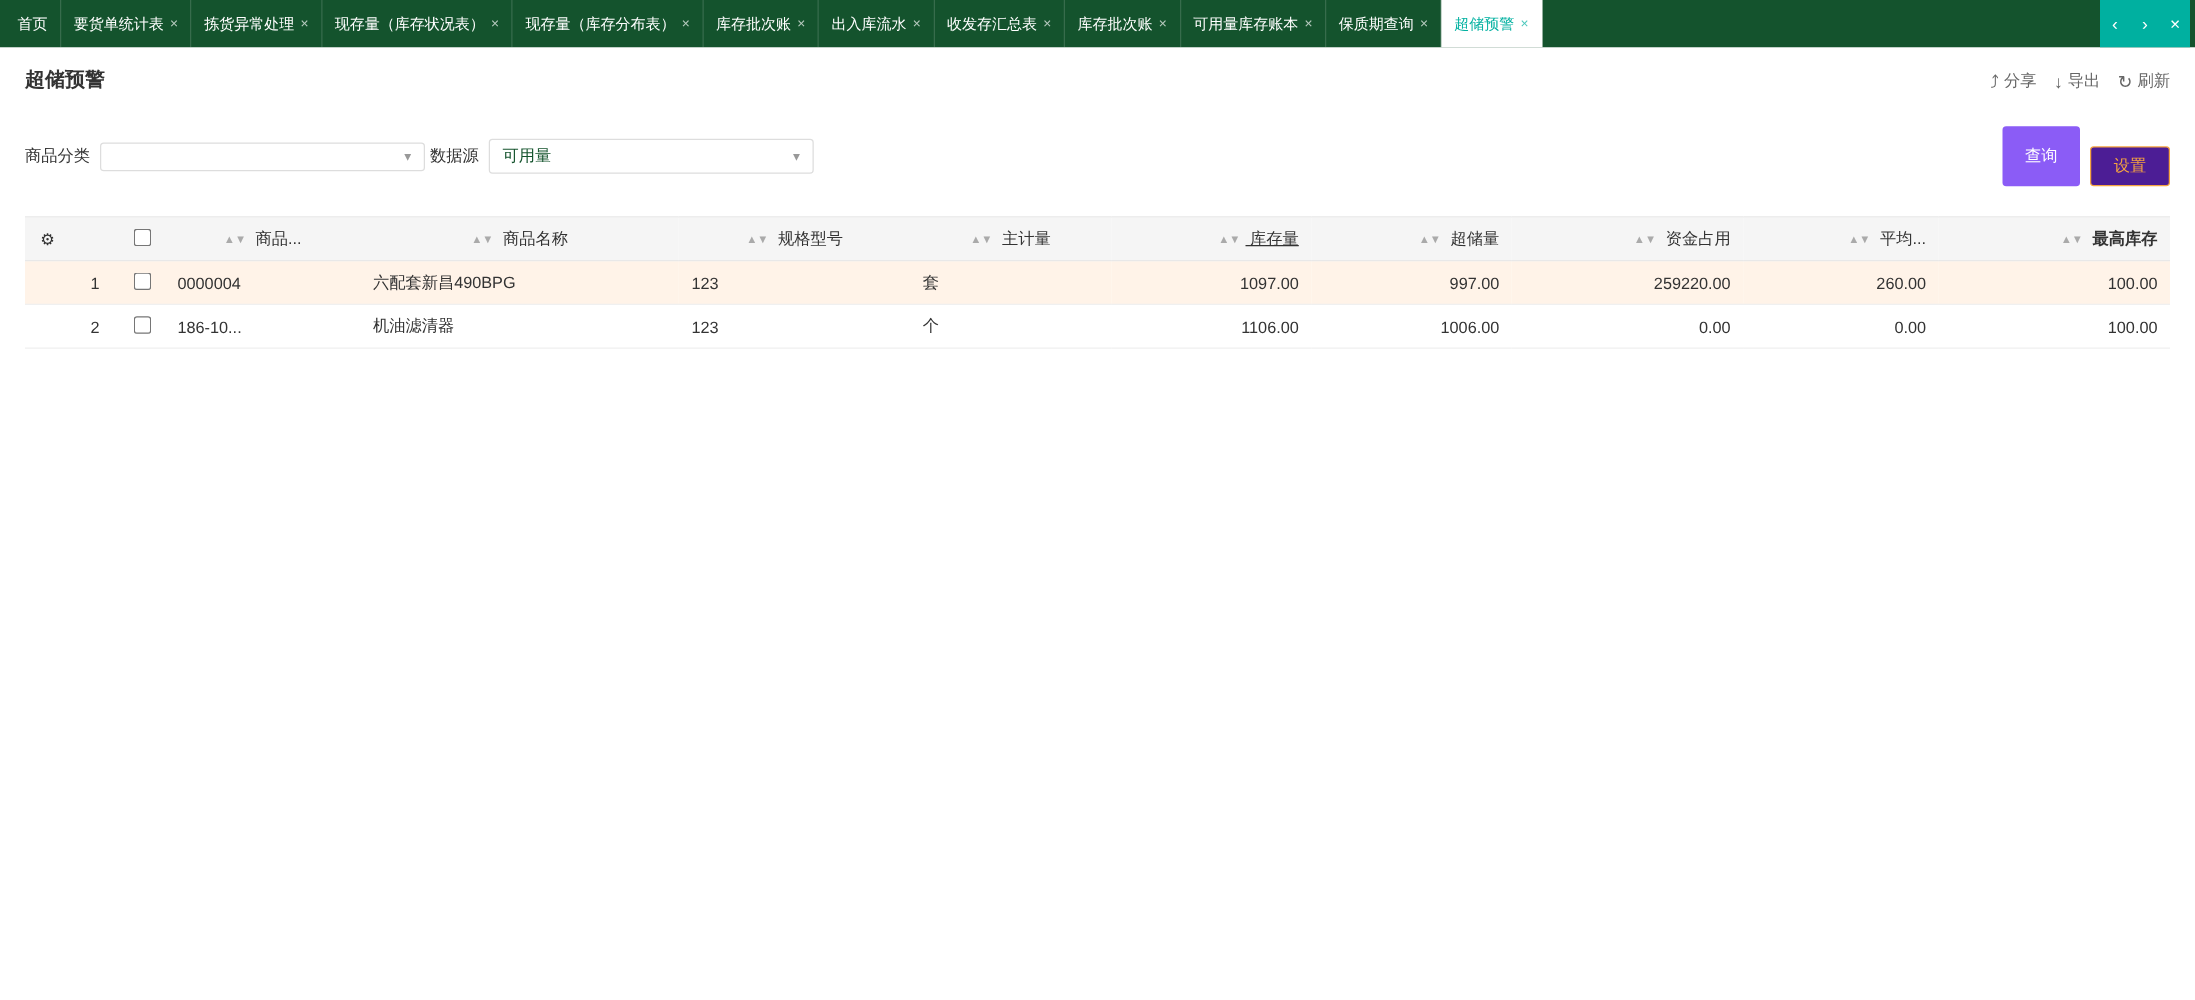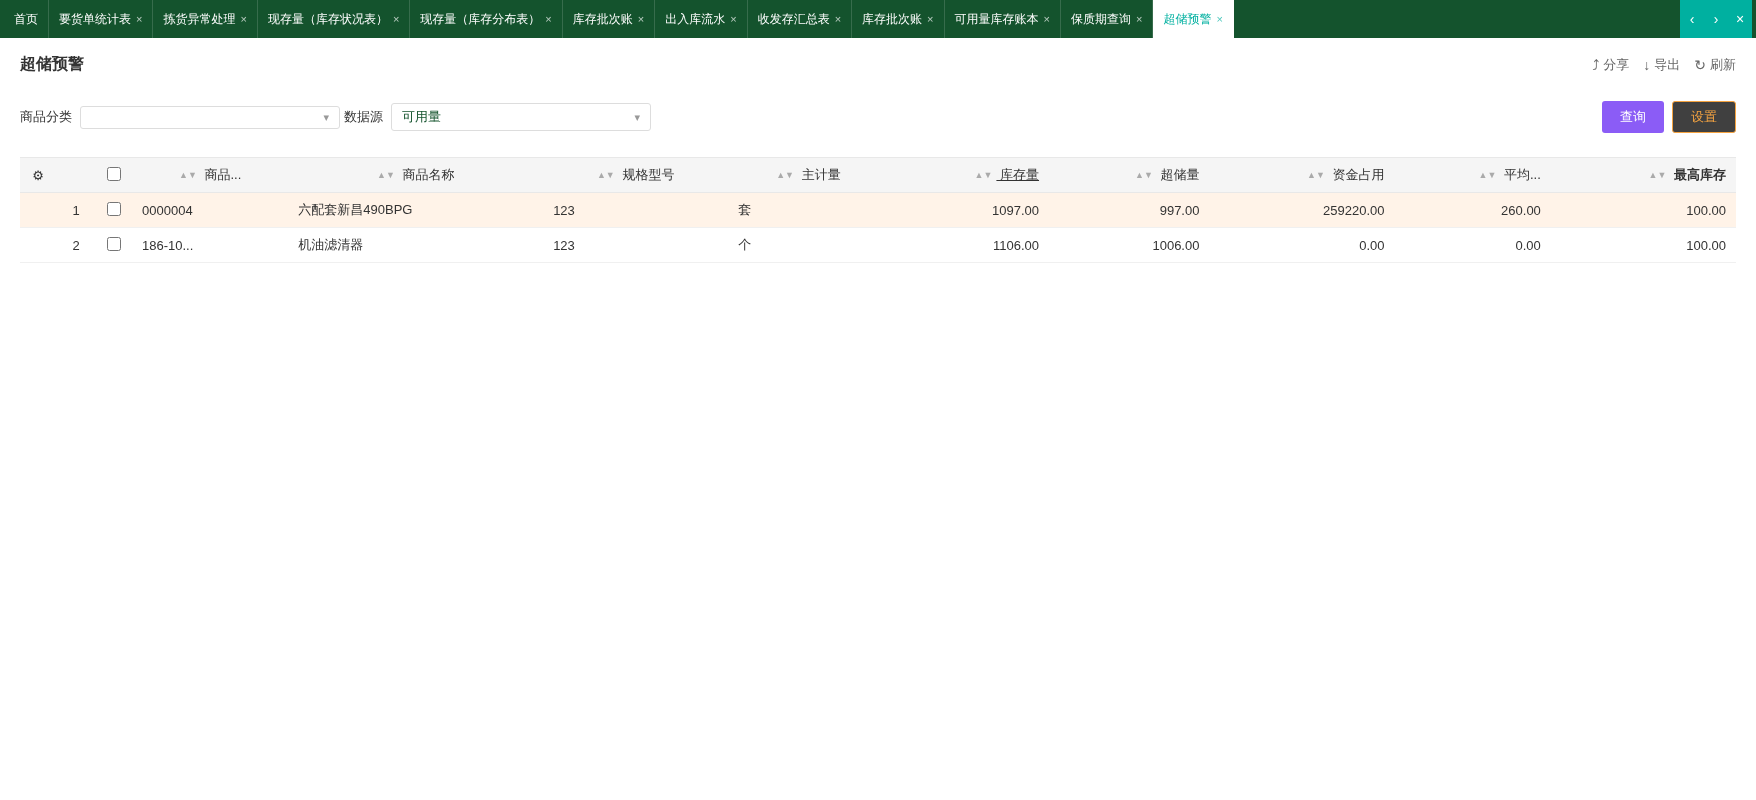--- a/index.html
+++ b/index.html
@@ -132,13 +132,14 @@
       font-size: 13px;
     }
     .btn-settings {
-      background: #404040;
+      background: #4c1d95;
       color: #f5a340;
       border: 1px solid #f5a340;
       border-radius: 3px;
       padding: 6px 18px;
       cursor: pointer;
       font-size: 13px;
+      margin-top: 16px;
     }
 
     

